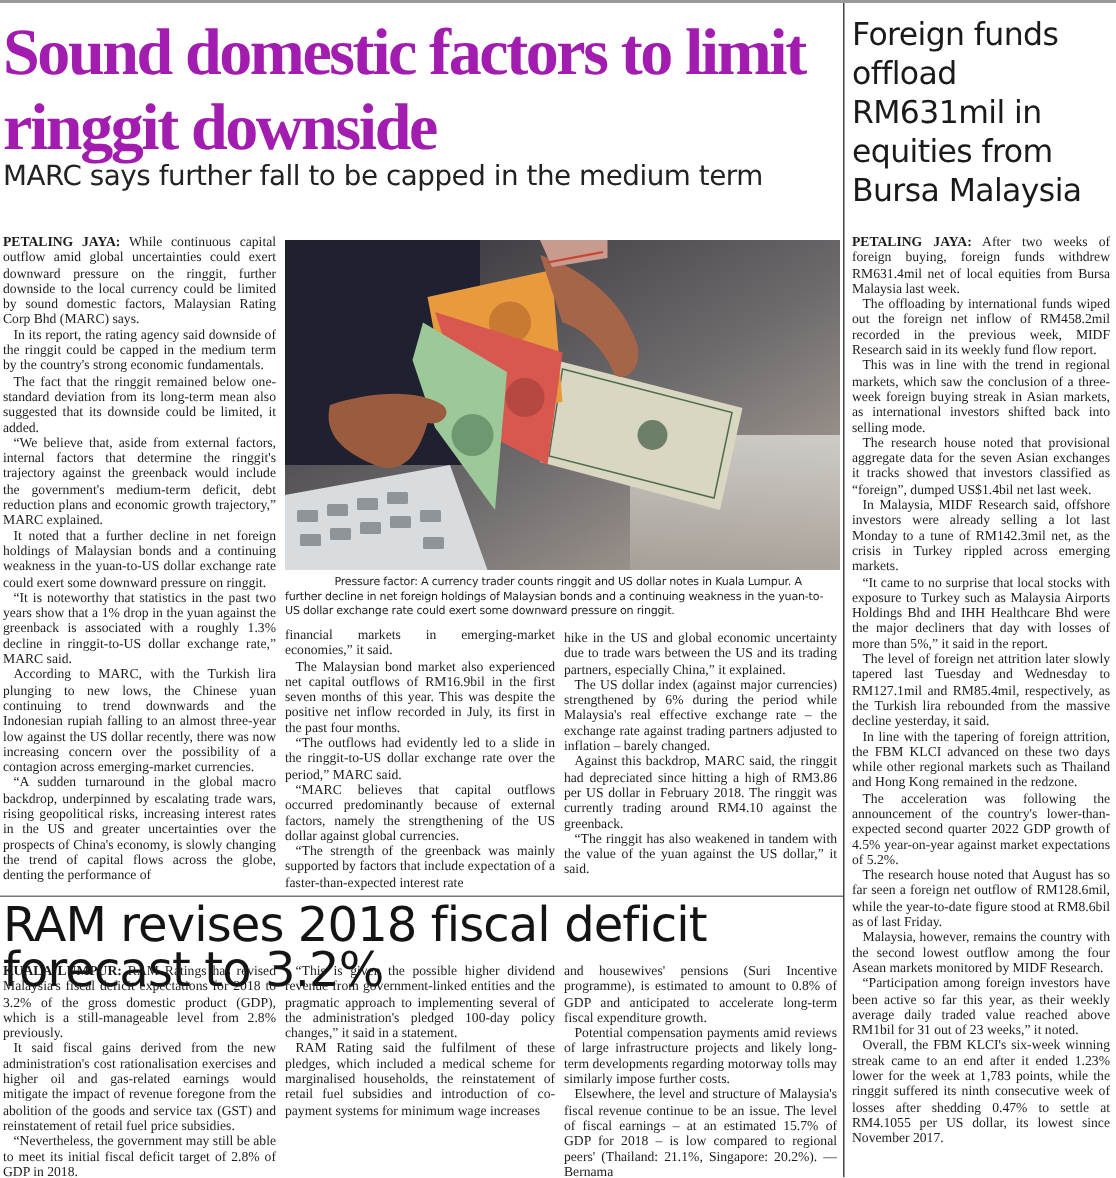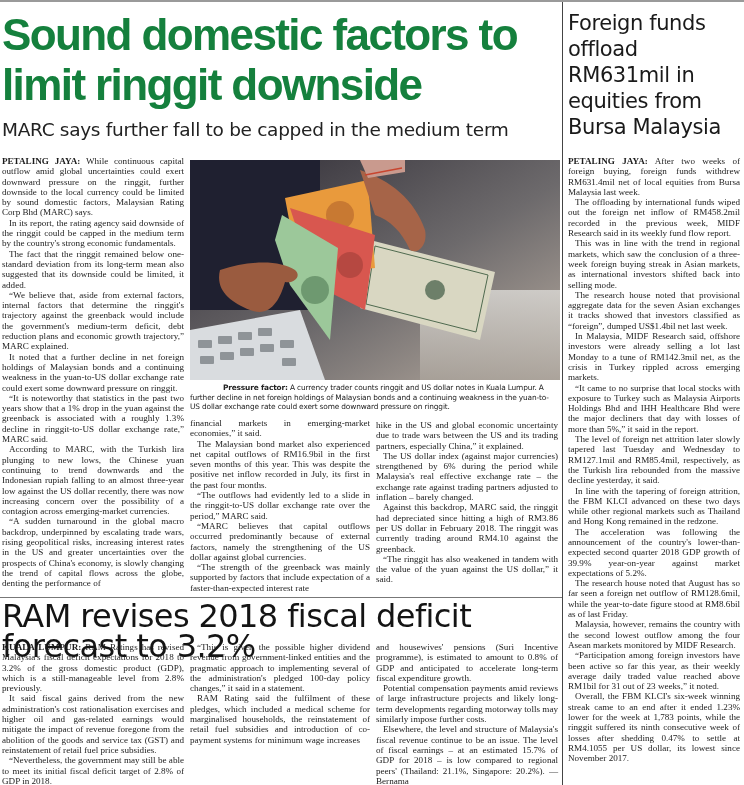--- a/index.html
+++ b/index.html
@@ -9,8 +9,8 @@
   .hdivider { position: absolute; left: 0; top: 597px; width: 562px; height: 1px; background: #777; }
 
   .headline { position: absolute; left: 2px; top: 10px; width: 555px; margin: 0;
-    font-family: Liberation Sans, sans-serif; font-weight: bold; font-size: 44px; line-height: 50px;
-    letter-spacing: -1.6px; color: #15803d; }
+    font-family: Liberation Serif, serif; font-weight: bold; font-size: 44px; line-height: 50px;
+    letter-spacing: -1.6px; color: #a21caf; }
   .deck { position: absolute; left: 2px; top: 118px; width: 555px; margin: 0;
     font-family: "DejaVu Sans", sans-serif; font-size: 18.5px; line-height: 24px; color: #222;
     letter-spacing: -0.3px; font-weight: normal; }

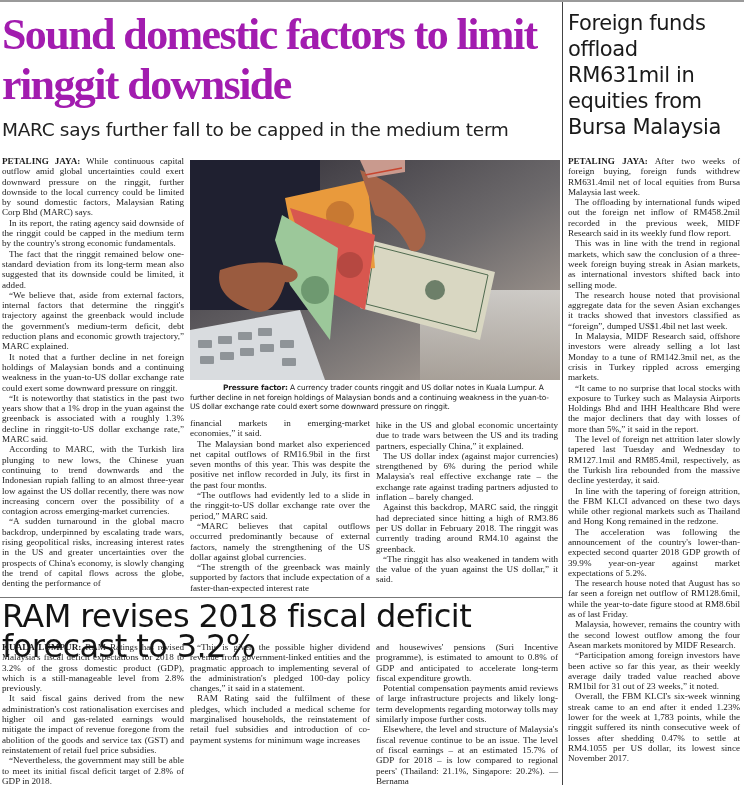--- a/index.html
+++ b/index.html
@@ -11,7 +11,7 @@
   .headline { position: absolute; left: 2px; top: 10px; width: 555px; margin: 0;
     font-family: Liberation Serif, serif; font-weight: bold; font-size: 44px; line-height: 50px;
     letter-spacing: -1.6px; color: #a21caf; }
-  .deck { position: absolute; left: 2px; top: 118px; width: 555px; margin: 0;
+  .deck { position: absolute; left: 2px; top: 106px; width: 555px; margin: 0;
     font-family: "DejaVu Sans", sans-serif; font-size: 18.5px; line-height: 24px; color: #222;
     letter-spacing: -0.3px; font-weight: normal; }
 

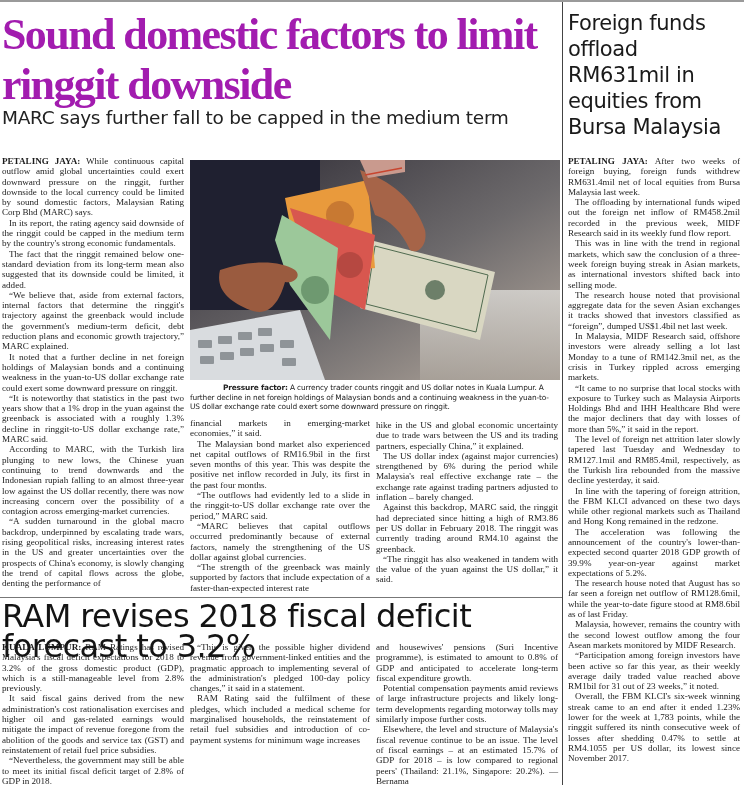--- a/index.html
+++ b/index.html
@@ -26,7 +26,7 @@
   .photo { position: absolute; left: 190px; top: 160px; width: 370px; height: 220px; overflow: hidden; background: #5a4e48; }
   .caption { position: absolute; left: 190px; top: 383px; width: 368px; font-family: "DejaVu Sans", sans-serif;
     font-size: 7.4px; line-height: 9.6px; color: #222; letter-spacing: -0.15px; }
-  .caption .lead { font-weight: bold; padding-left: 33px; }
+  .caption .lead { font-weight: normal; padding-left: 33px; }
 
   .ram-head { position: absolute; left: 2px; top: 601px; width: 555px; margin: 0;
     font-family: "DejaVu Sans", sans-serif; font-weight: normal; font-size: 32px; line-height: 30px;

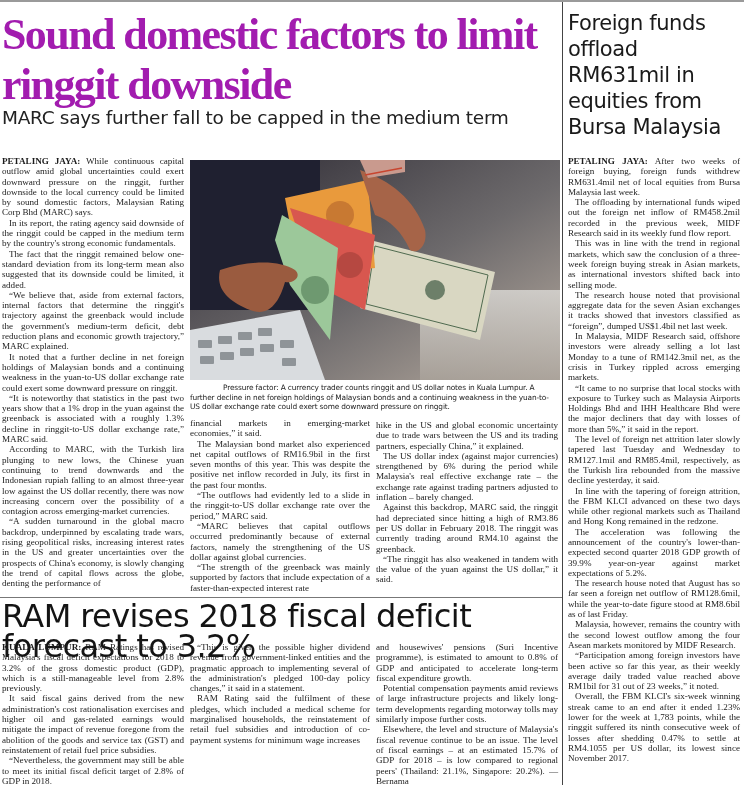--- a/index.html
+++ b/index.html
@@ -157,7 +157,7 @@
   <p>“It came to no surprise that local stocks with exposure to Turkey such as Malaysia Airports Holdings Bhd and IHH Healthcare Bhd were the major decliners that day with losses of more than 5%,” it said in the report.</p>
   <p>The level of foreign net attrition later slowly tapered last Tuesday and Wednesday to RM127.1mil and RM85.4mil, respectively, as the Turkish lira rebounded from the massive decline yesterday, it said.</p>
   <p>In line with the tapering of foreign attrition, the FBM KLCI advanced on these two days while other regional markets such as Thailand and Hong Kong remained in the redzone.</p>
-  <p>The acceleration was following the announcement of the country's lower-than-expected second quarter 2018 GDP growth of 39.9% year-on-year against market expectations of 5.2%.</p>
+  <p>The acceleration was following the announcement of the country's lower-than-expected second quarter 2022 GDP growth of 4.5% year-on-year against market expectations of 5.2%.</p>
   <p>The research house noted that August has so far seen a foreign net outflow of RM128.6mil, while the year-to-date figure stood at RM8.6bil as of last Friday.</p>
   <p>Malaysia, however, remains the country with the second lowest outflow among the four Asean markets monitored by MIDF Research.</p>
   <p>“Participation among foreign investors have been active so far this year, as their weekly average daily traded value reached above RM1bil for 31 out of 23 weeks,” it noted.</p>

